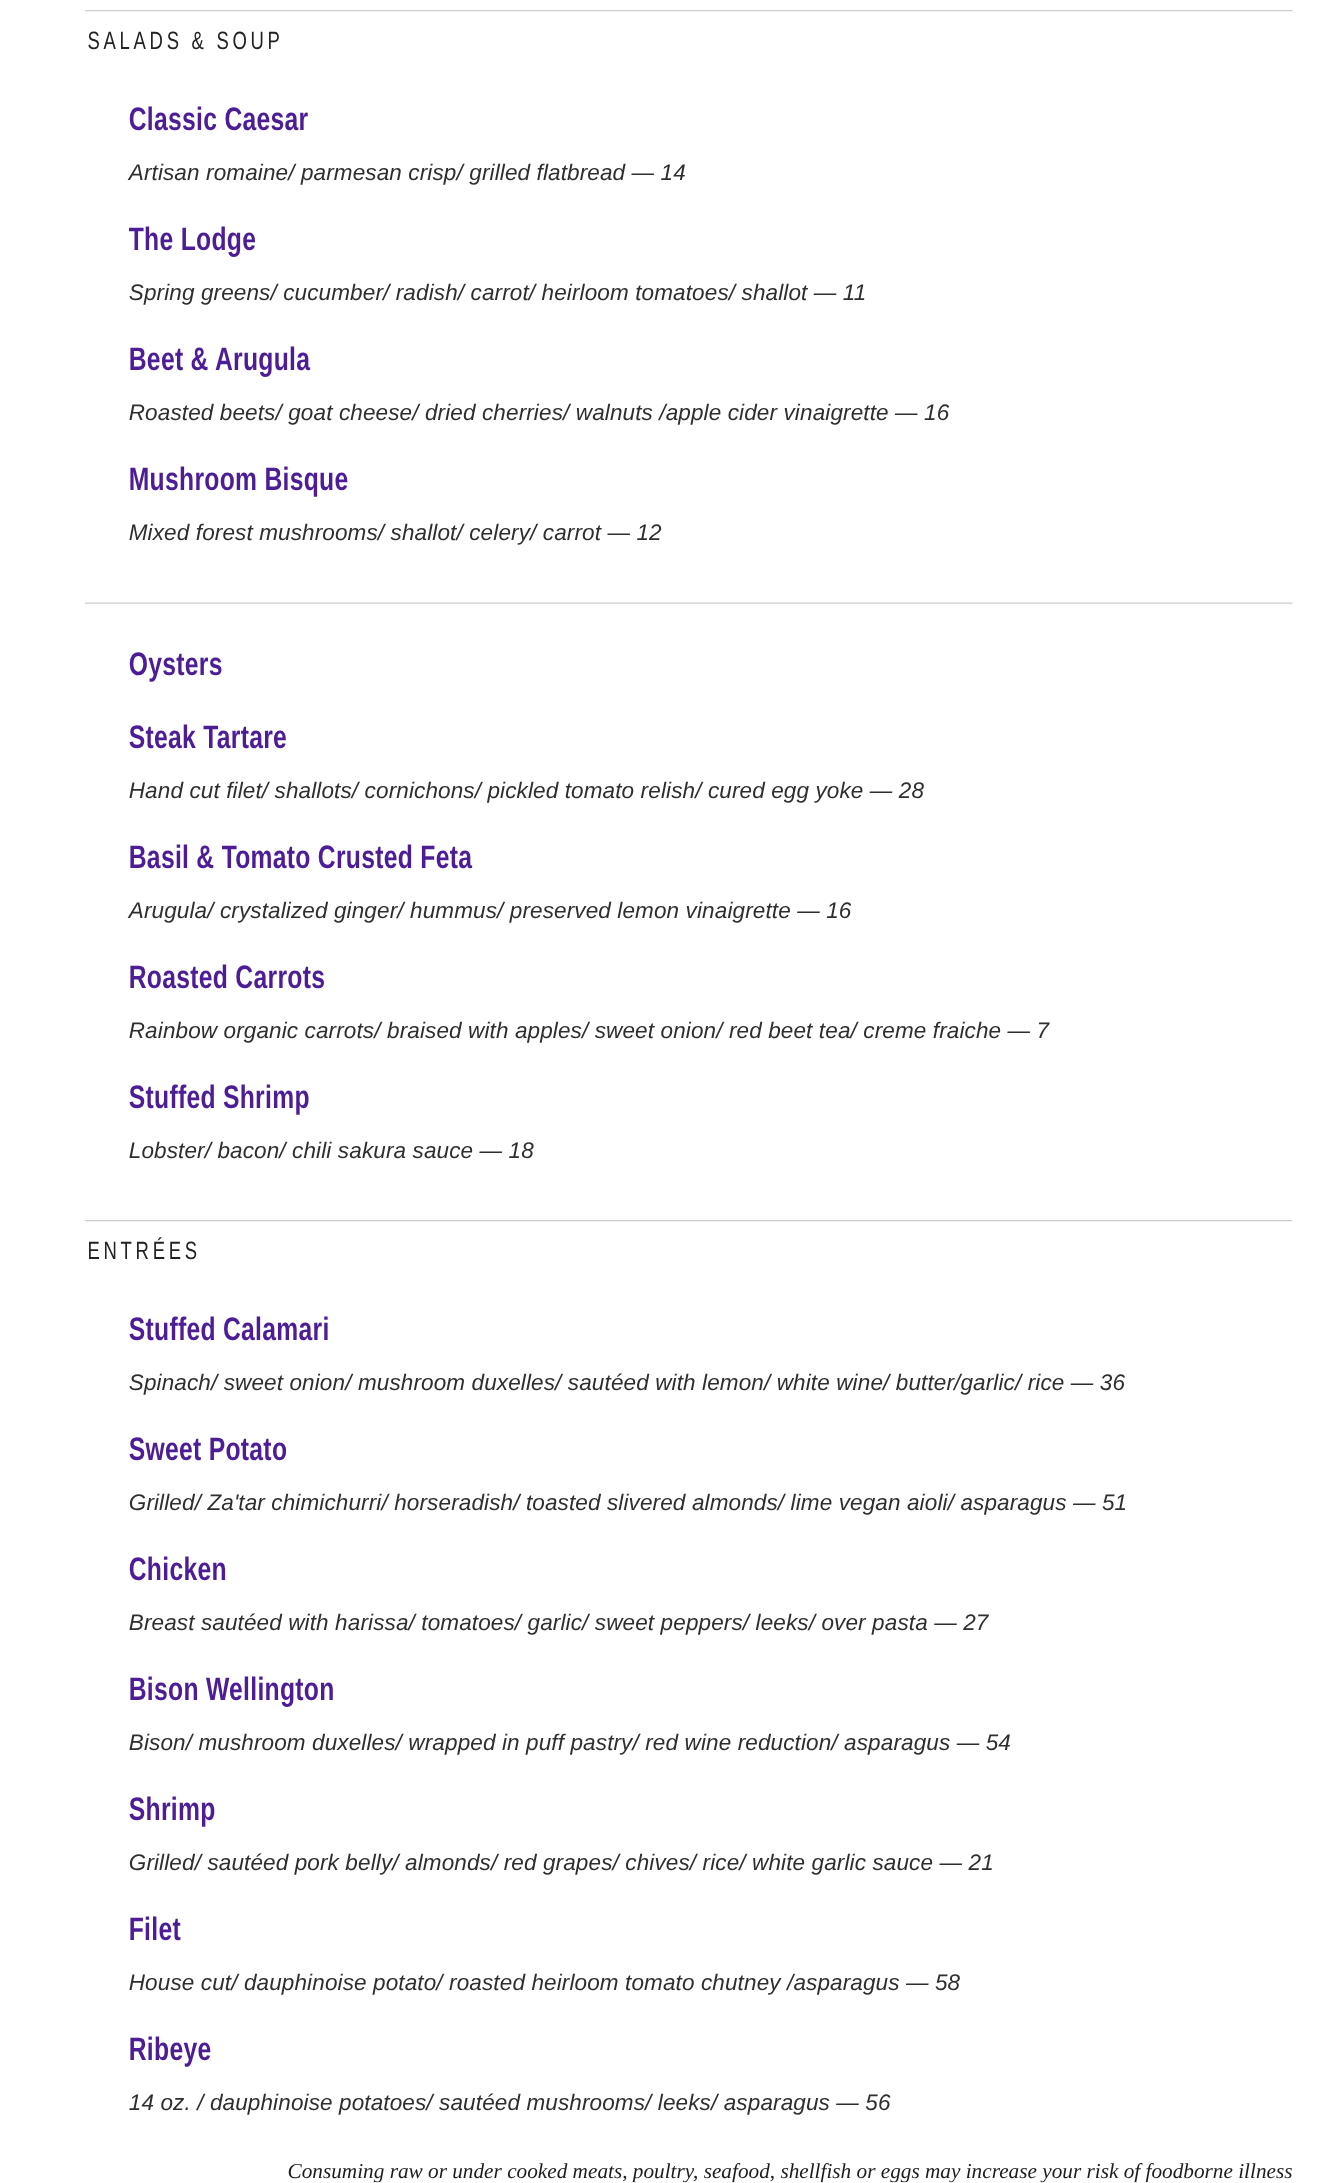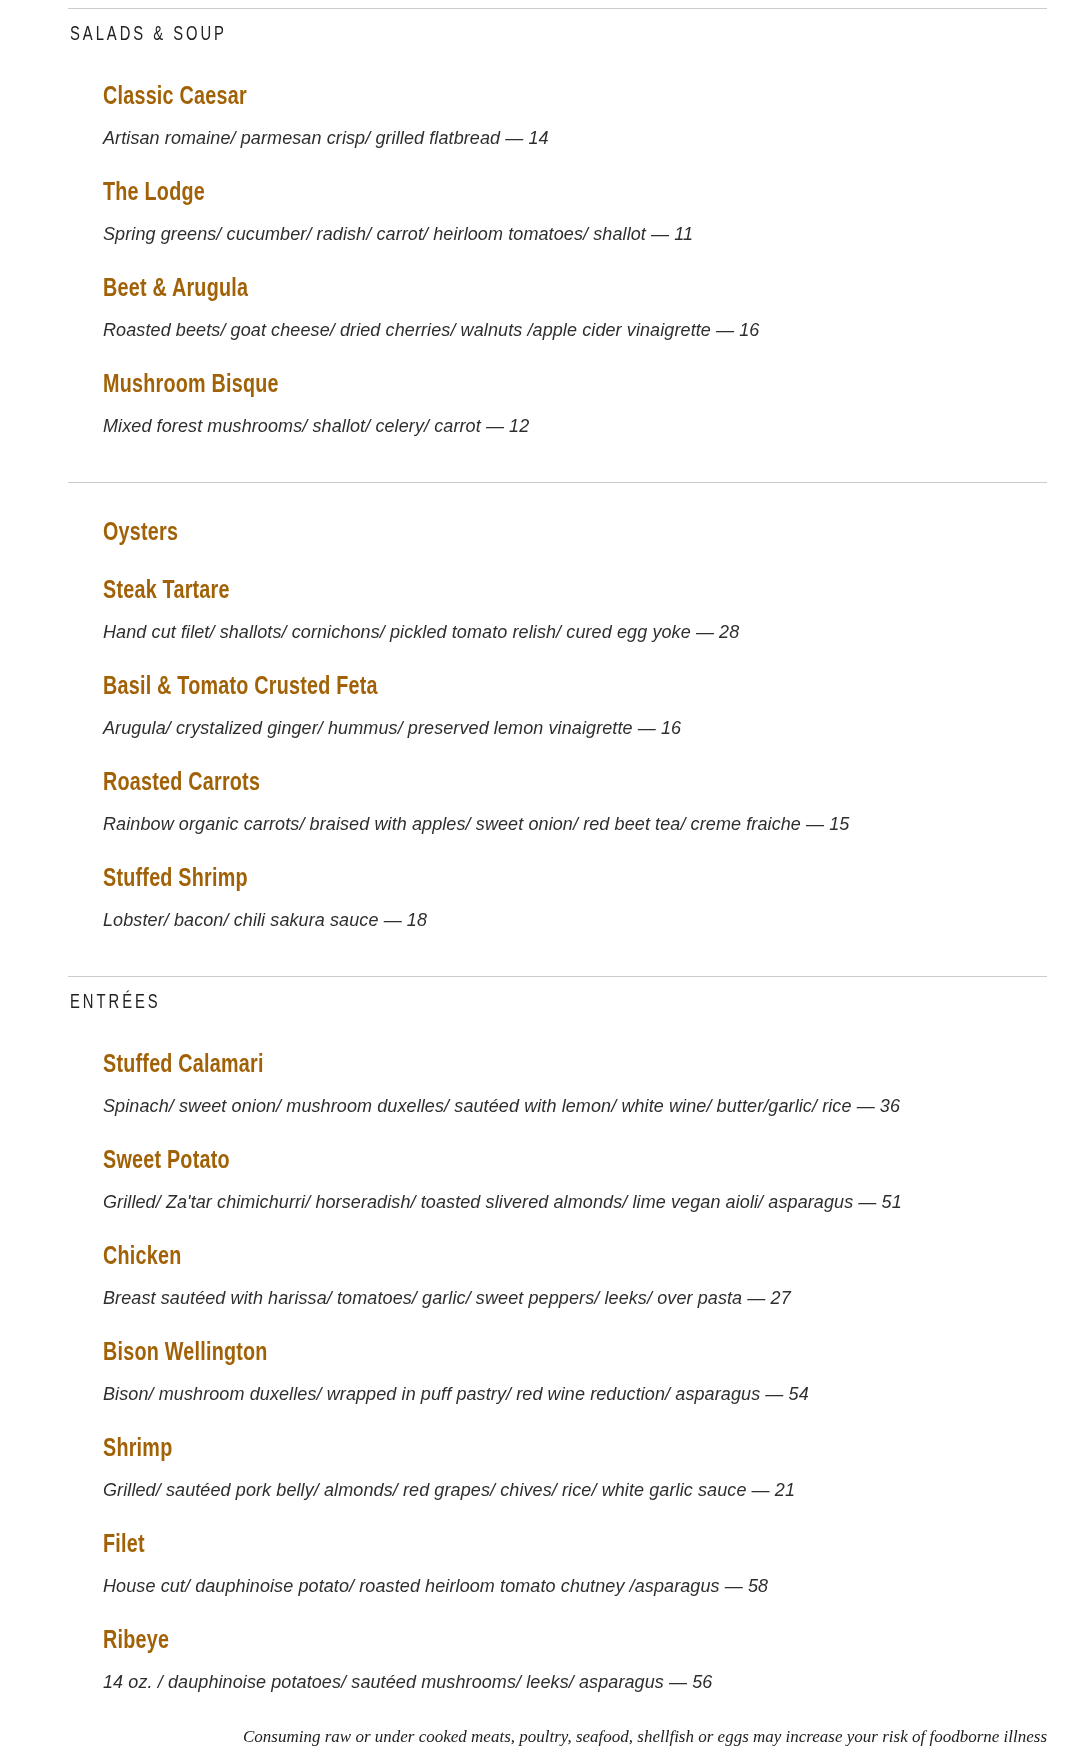--- a/index.html
+++ b/index.html
@@ -7,7 +7,7 @@
     box-sizing: border-box;
     width: 1066px;
     height: 1746px;
-    padding: 8px 19px 0 70px;
+    padding: 8px 32px 0 70px;
     background: #ffffff;
     font-family: "Liberation Sans", sans-serif;
     overflow: hidden;

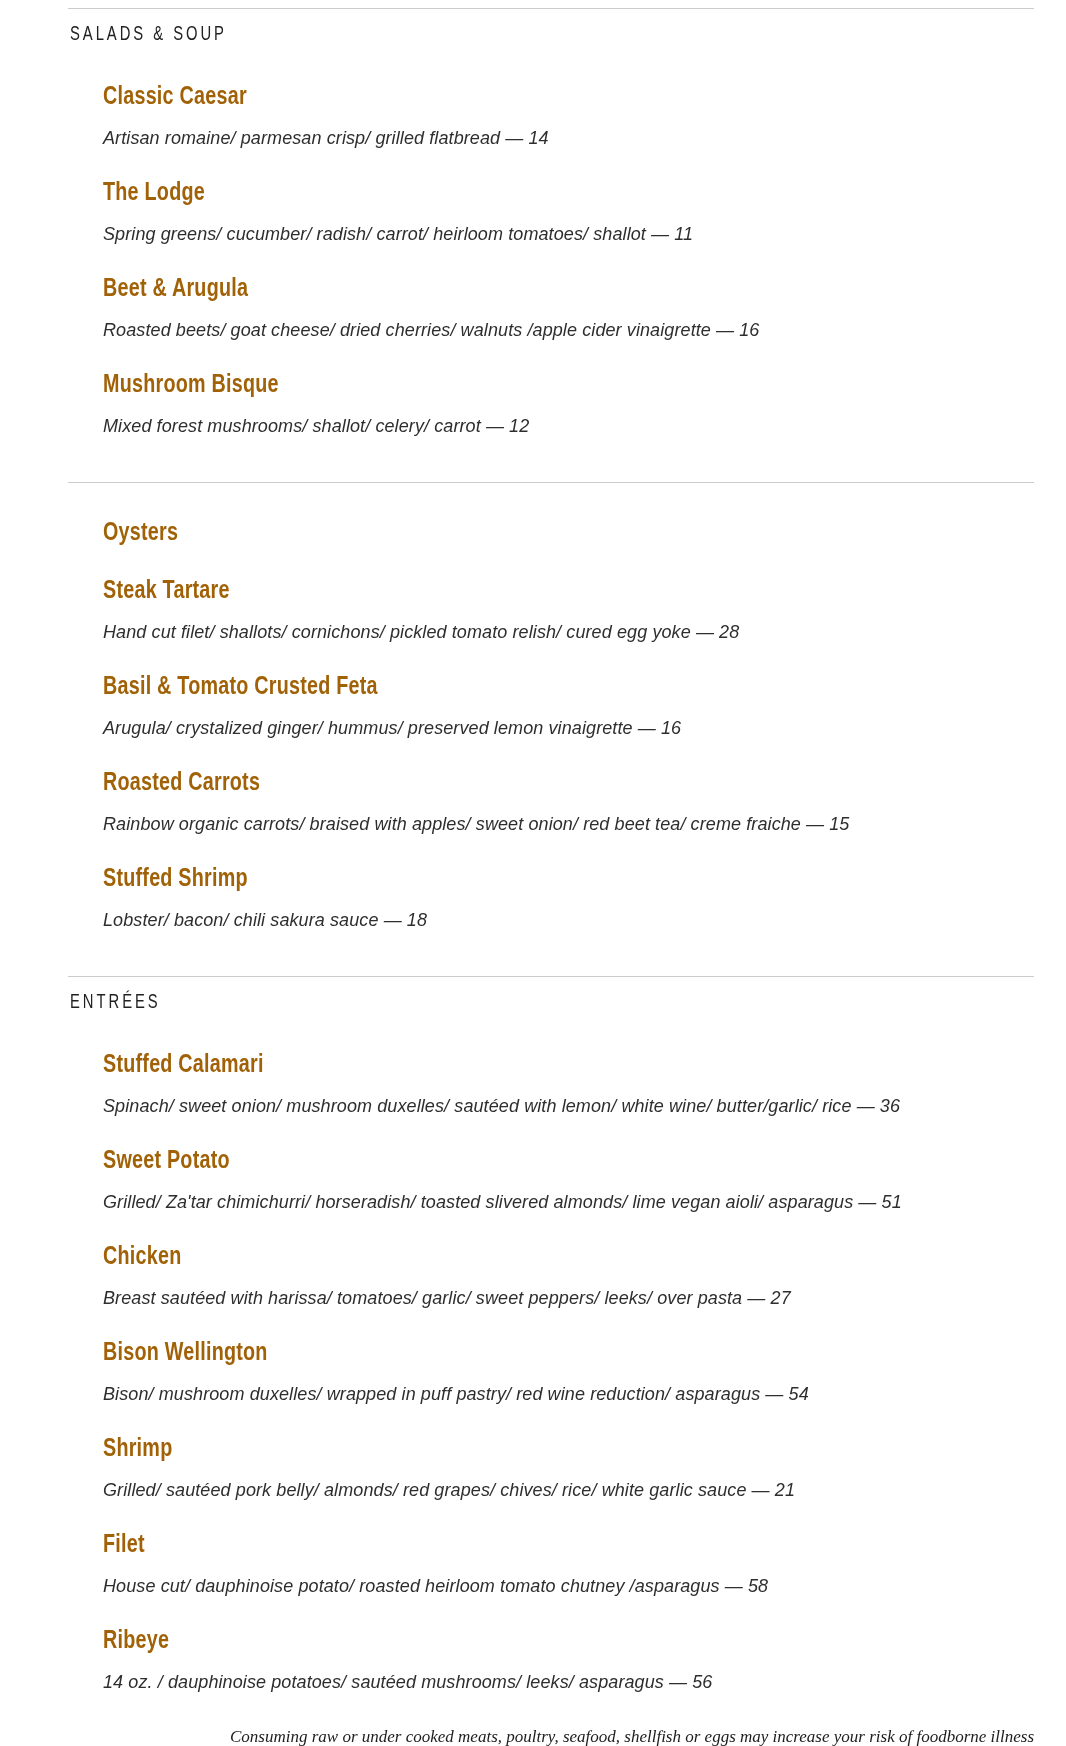--- a/index.html
+++ b/index.html
@@ -41,7 +41,7 @@
     font-size: 26px;
     line-height: 34px;
     font-weight: 700;
-    color: #a16207;
+    color: #4c1d95;
     white-space: nowrap;
   }
   .cond-b {

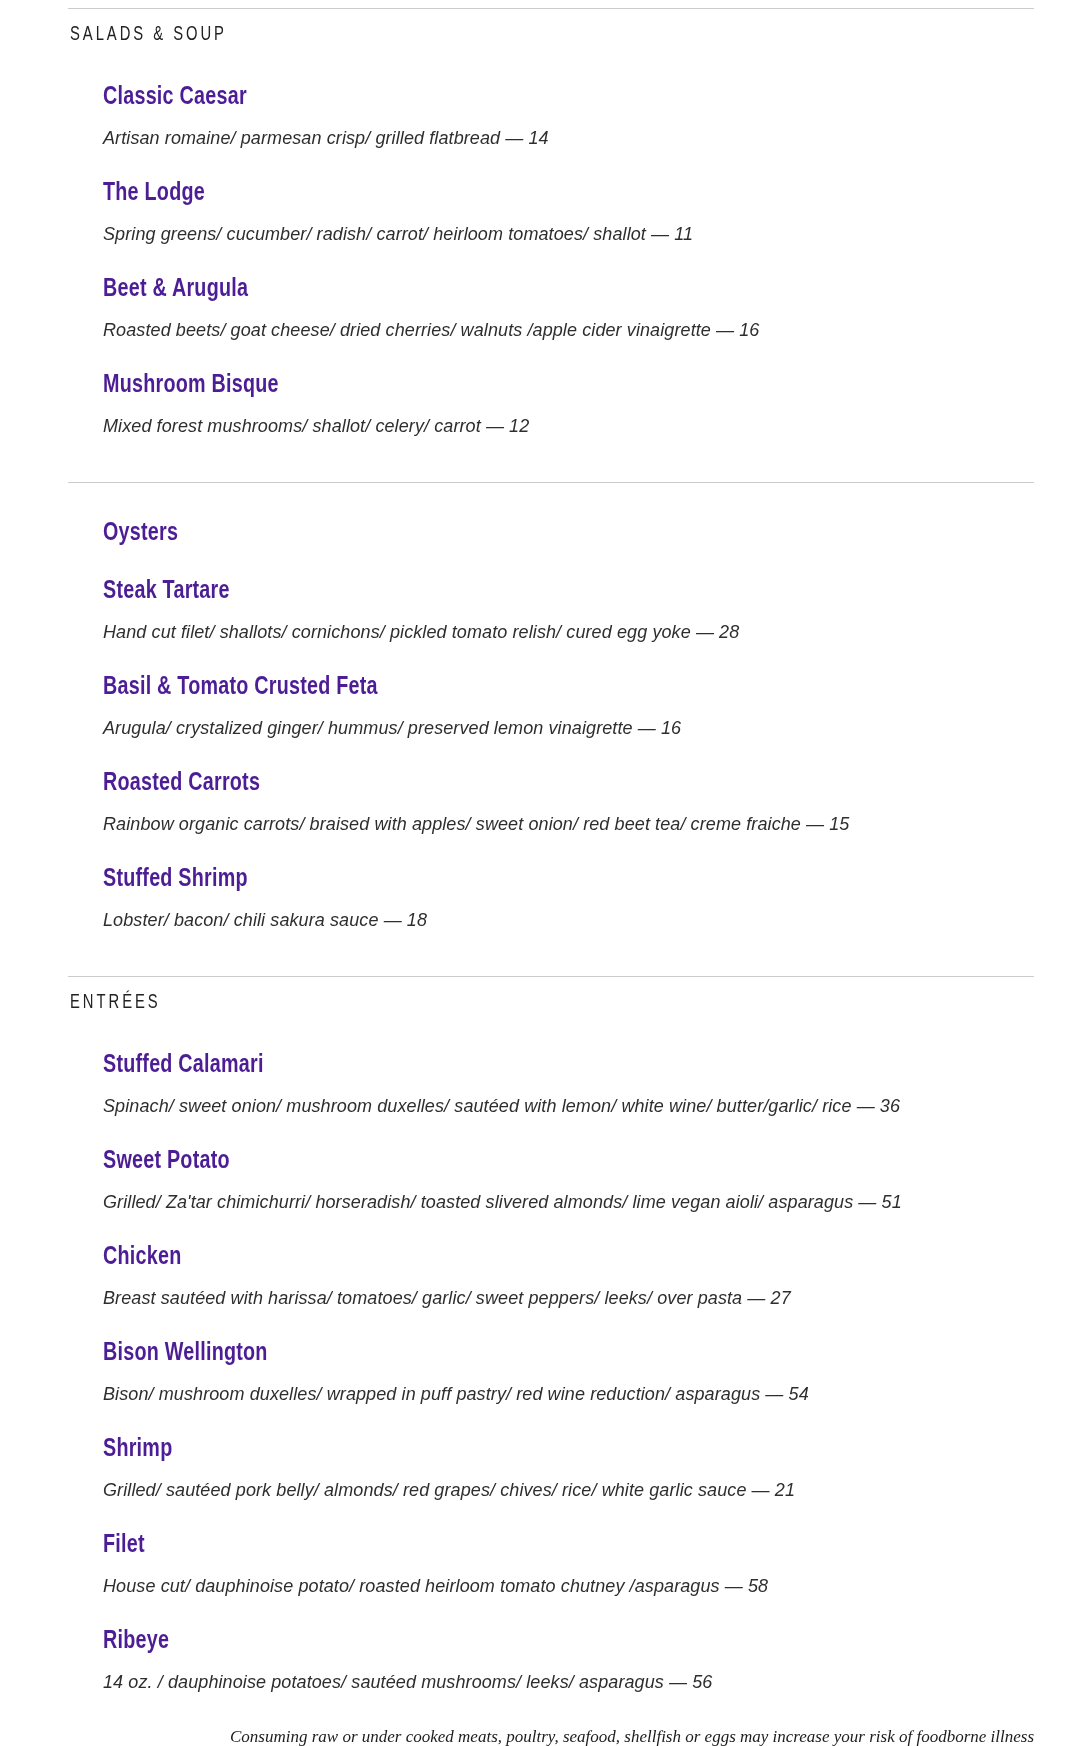--- a/index.html
+++ b/index.html
@@ -119,7 +119,7 @@
 
   <article class="item">
     <h3 class="item-name"><span class="cond-b">Roasted Carrots</span></h3>
-    <p class="item-desc">Rainbow organic carrots/ braised with apples/ sweet onion/ red beet tea/ creme fraiche — 15</p>
+    <p class="item-desc">Rainbow organic carrots/ braised with apples/ sweet onion/ red beet tea/ creme fraiche — 7</p>
   </article>
 
   <article class="item">

